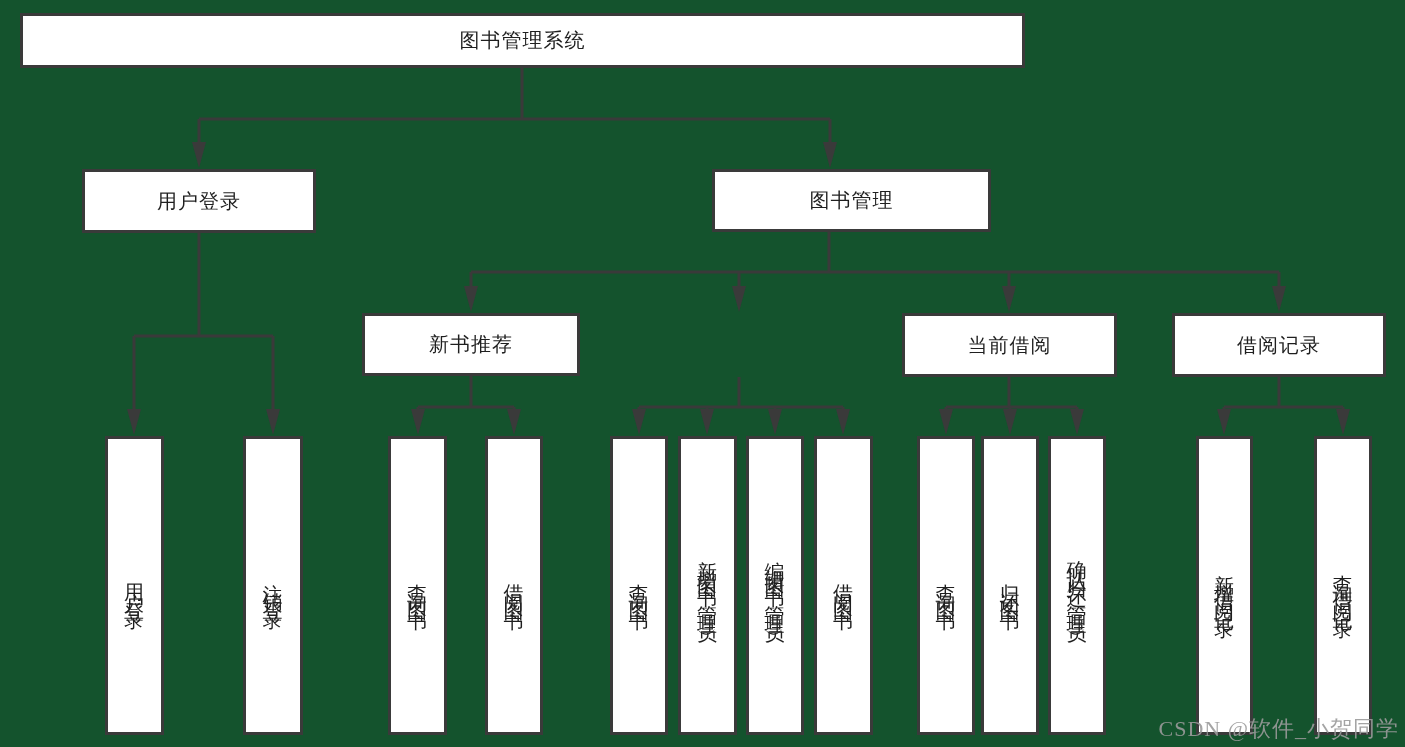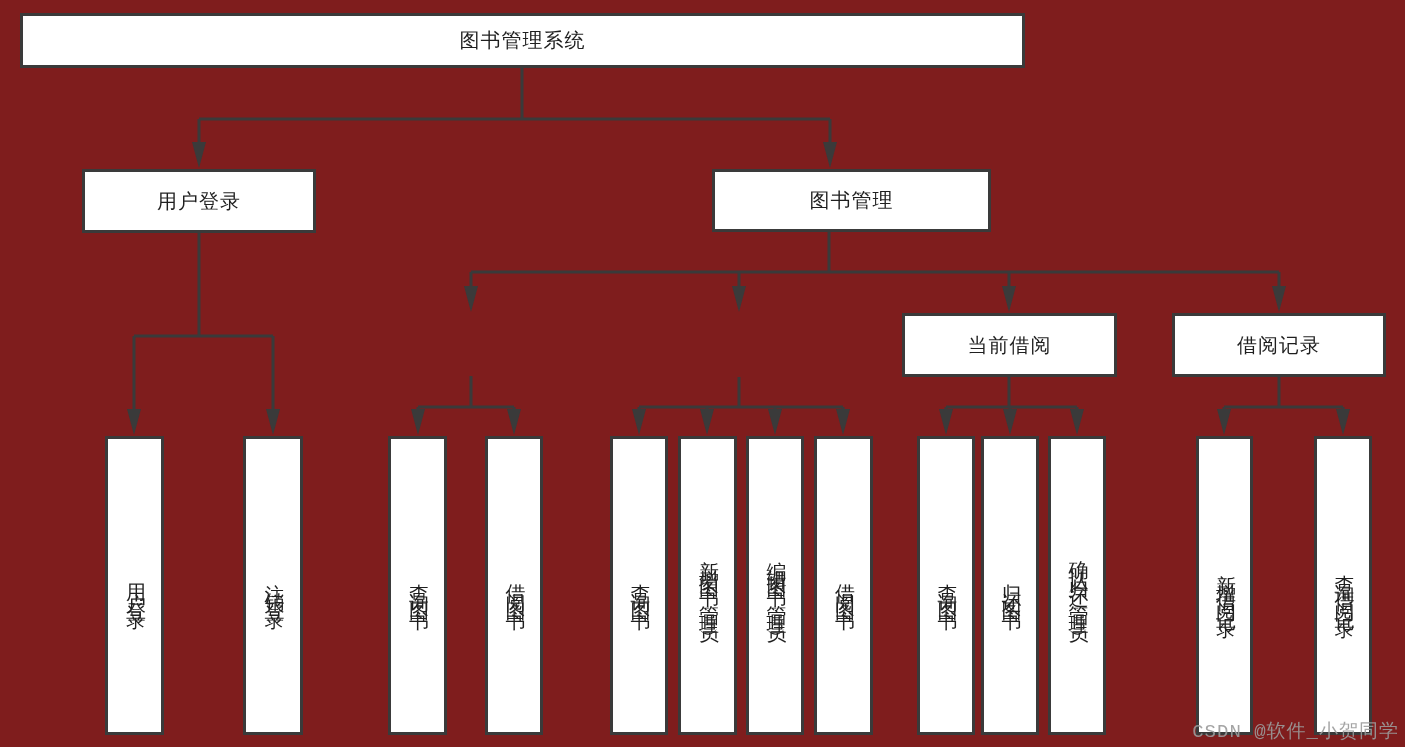--- a/index.html
+++ b/index.html
@@ -7,8 +7,8 @@
     position: relative;
     width: 1405px;
     height: 747px;
-    background: #7f1d1d;
-    font-family: Liberation Mono, monospace;
+    background: #14532d;
+    font-family: Liberation Serif, serif;
     overflow: hidden;
   }
   .connectors {

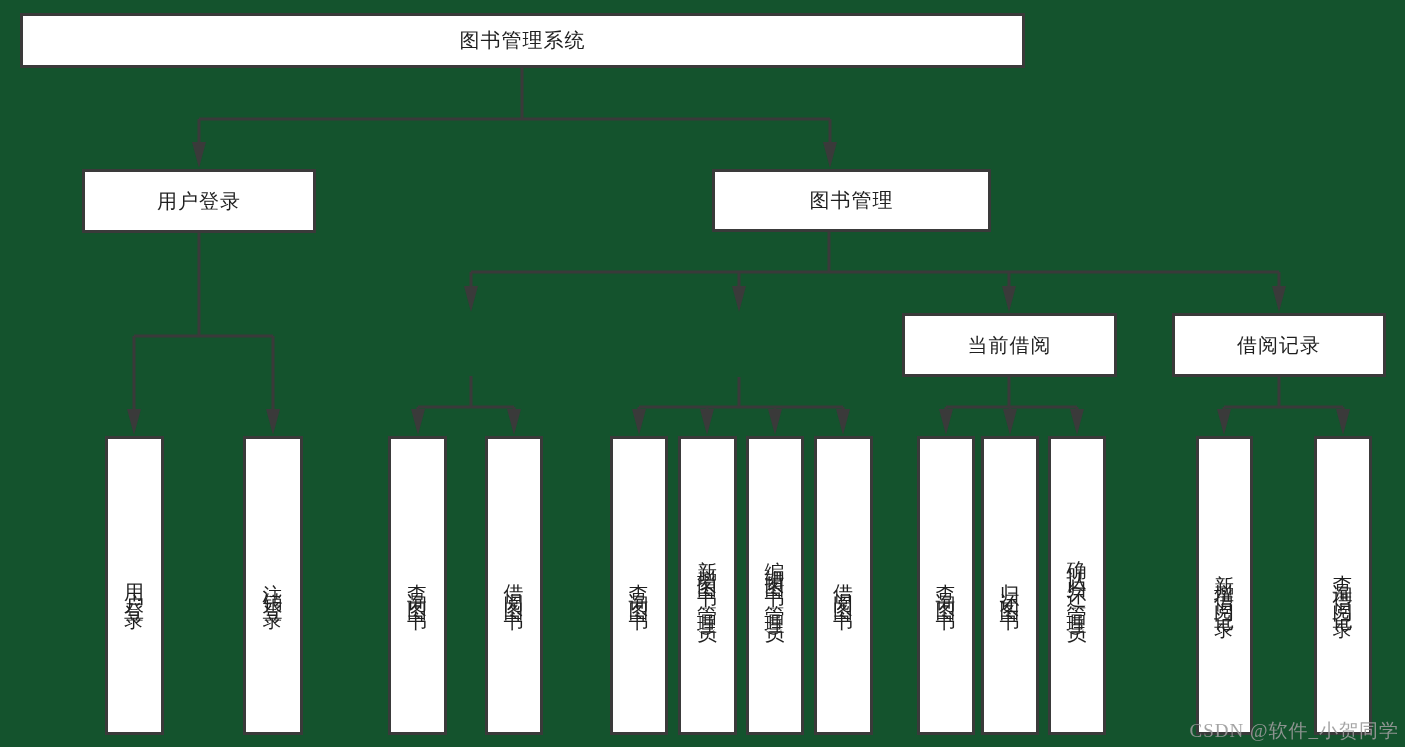--- a/index.html
+++ b/index.html
@@ -98,6 +98,9 @@
     <span>图书管理</span>
   </div>
 
+  <div class="node" style="left:362px; top:313px; width:218px; height:63px;">
+    <span>新书推荐</span>
+  </div>
   <div class="node" style="left:1172px; top:313px; width:214px; height:64px;">
     <span>借阅记录</span>
   </div>

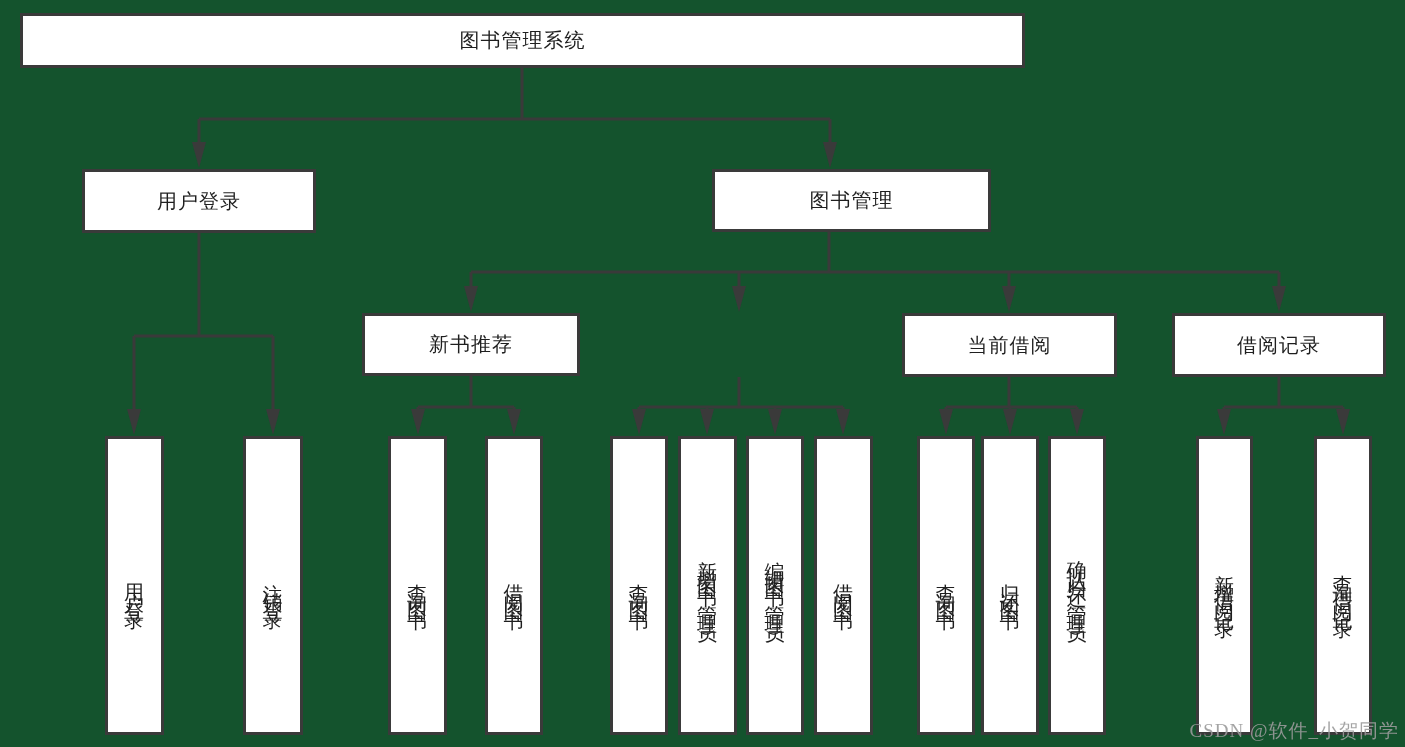--- a/index.html
+++ b/index.html
@@ -44,7 +44,7 @@
     bottom: 3px;
     z-index: 3;
     color: #9b9b9b;
-    font-size: 19px;
+    font-size: 22px;
     letter-spacing: 1px;
     opacity: 0.9;
     text-align: center;

